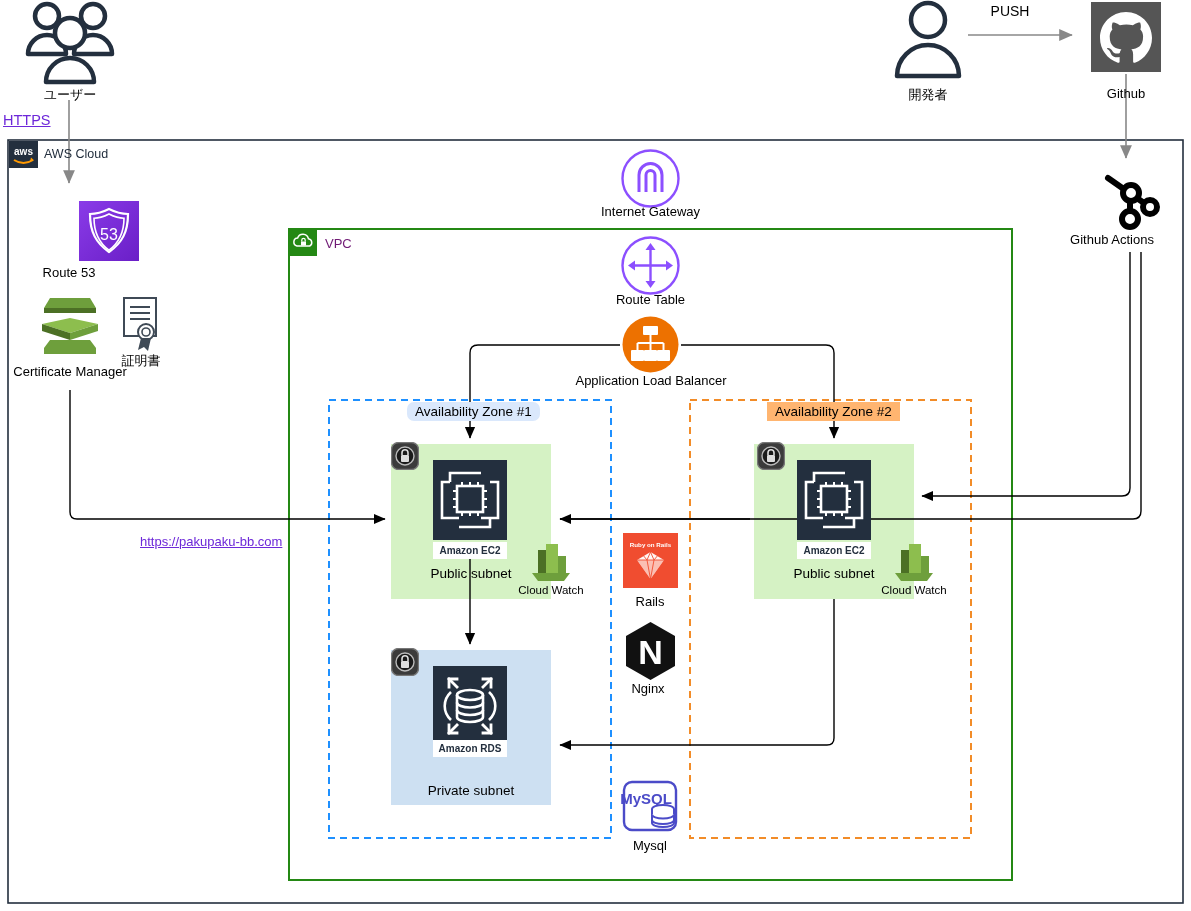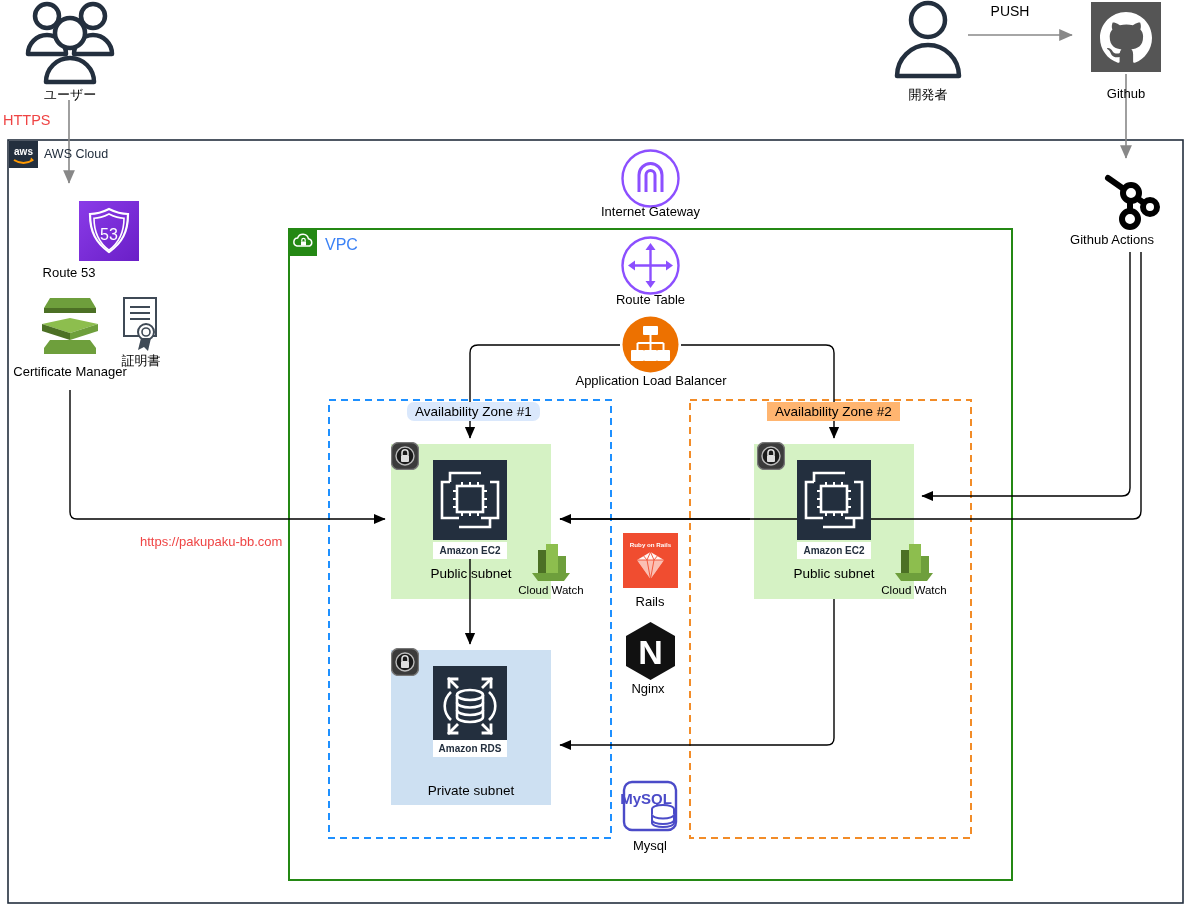--- a/index.html
+++ b/index.html
@@ -7,7 +7,7 @@
        font-family:"Liberation Sans","DejaVu Sans",sans-serif;color:#000;}
   .abs{position:absolute;}
   .lbl{position:absolute;font-size:13px;color:#000;text-align:center;white-space:nowrap;}
-  .lbl-l{position:absolute;font-size:13px;color:#ef4444;white-space:nowrap;}
+  .lbl-l{position:absolute;font-size:13px;color:#6d28d9;white-space:nowrap;text-decoration:underline;}
   svg.layer{position:absolute;left:0;top:0;width:1191px;height:911px;pointer-events:none;}
   .boxlabel{position:absolute;font-size:13.5px;padding:2px 8px;white-space:nowrap;}
   .az1label{background:#DAE8FC;color:#000;}

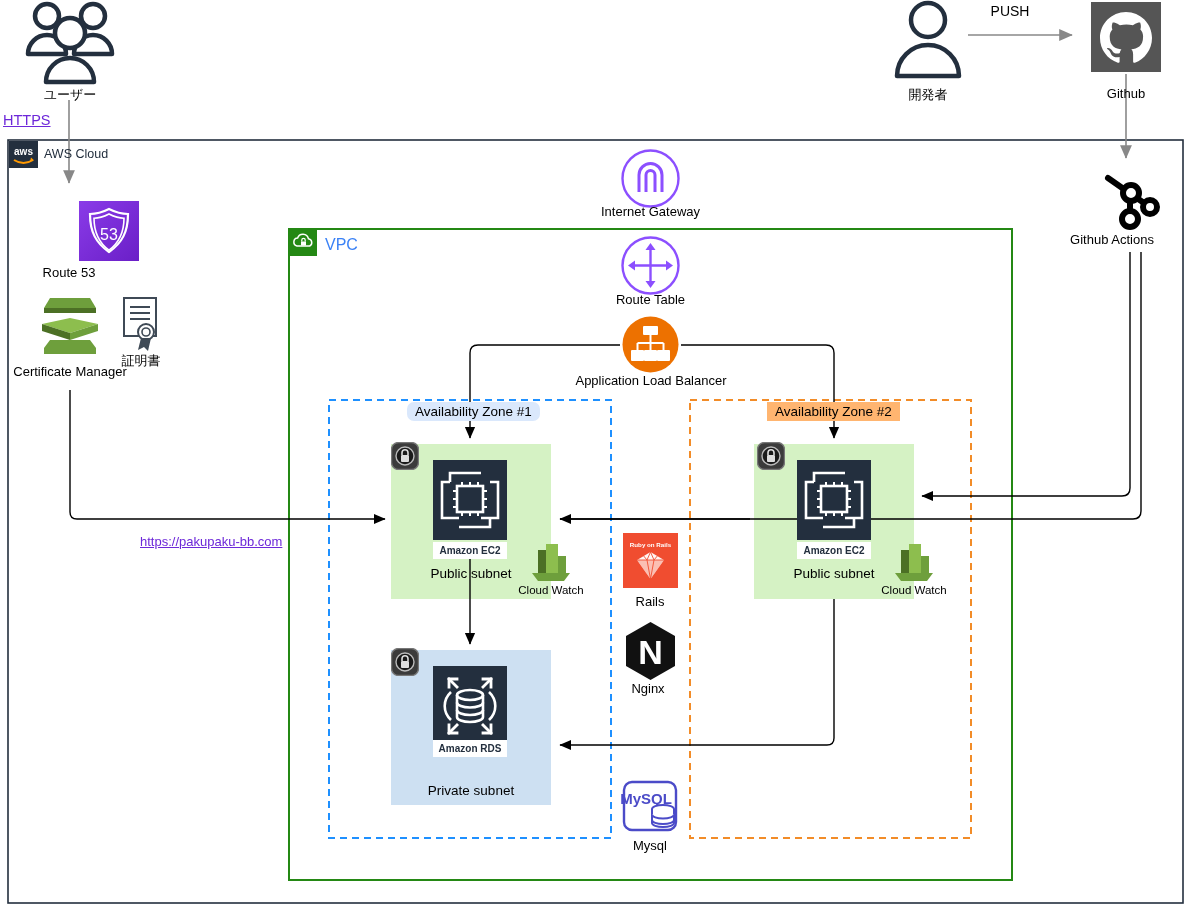--- a/index.html
+++ b/index.html
@@ -15,7 +15,7 @@
   .subnetlbl{position:absolute;font-size:13.5px;color:#000;text-align:center;white-space:nowrap;}
   .svcname{position:absolute;font-size:10px;font-weight:bold;color:#232F3E;text-align:center;
            background:#fff;white-space:nowrap;}
-  .vpclabel{position:absolute;font-size:16px;color:#3b82f6;white-space:nowrap;}
+  .vpclabel{position:absolute;font-size:13px;color:#701a75;white-space:nowrap;}
   .awslabel{position:absolute;font-size:12.5px;color:#232F3E;white-space:nowrap;}
 </style>
 </head>

